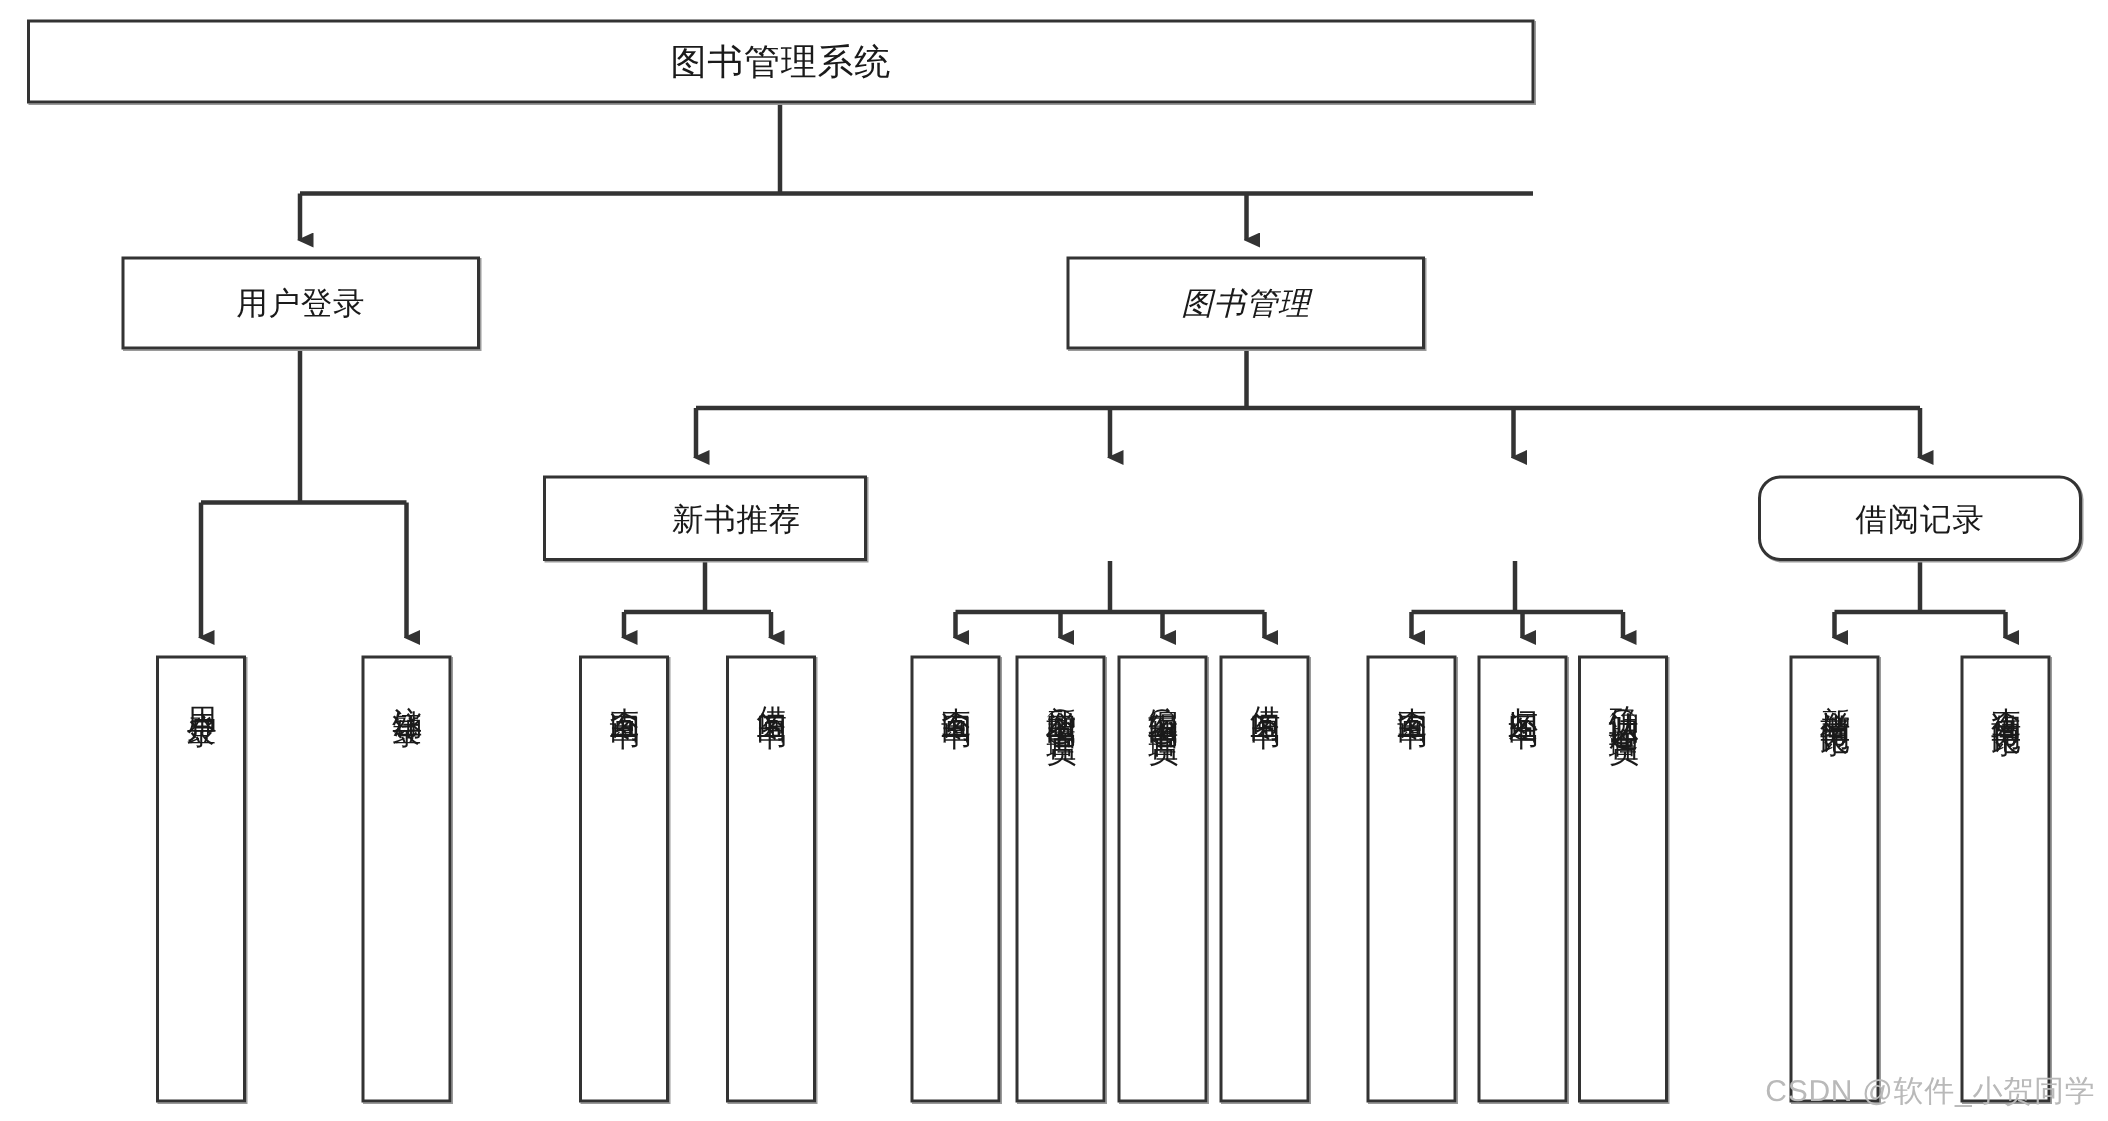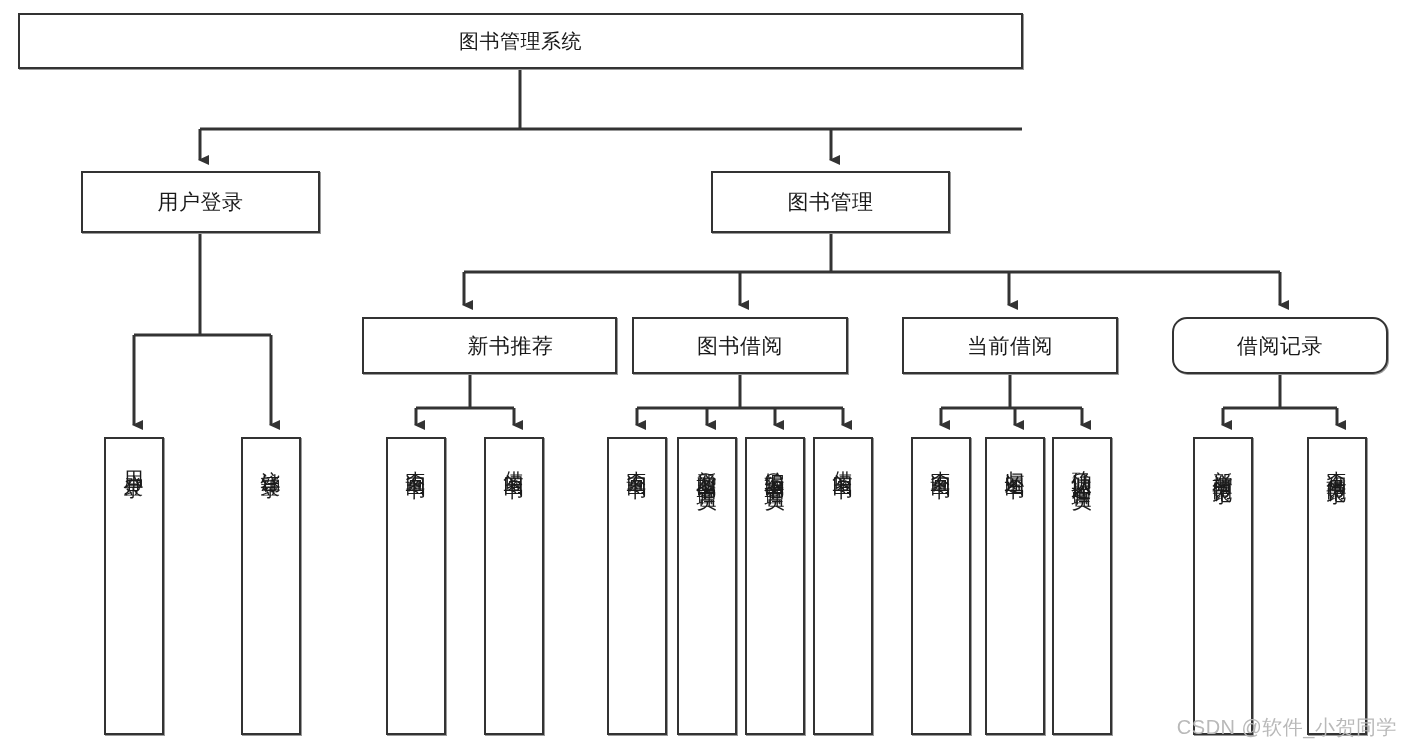--- a/index.html
+++ b/index.html
@@ -53,7 +53,7 @@
     white-space: nowrap;
   }
   .node.root {
-    font-size: 20px;
+    font-size: 24px;
   }
   #watermark {
     position: absolute;

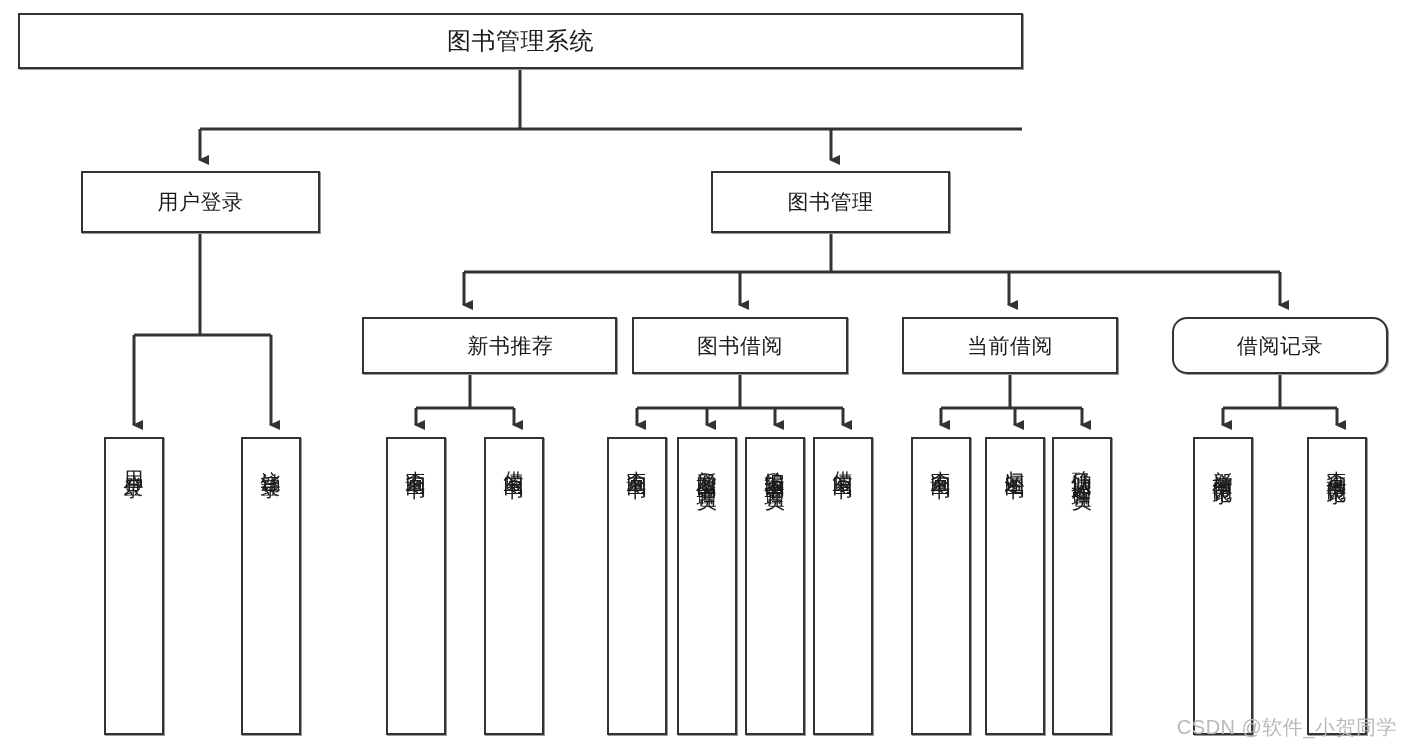--- a/index.html
+++ b/index.html
@@ -127,7 +127,7 @@
   <div class="node h-node" style="left:81px; top:171px; width:239px; height:62px;">
     <span>用户登录</span>
   </div>
-  <div class="node h-node" style="left:711px; top:171px; width:239px; height:62px;">
+  <div class="node h-node" style="left:711px; top:171px; width:239px; height:62px;font-style:italic;">
     <span>图书管理</span>
   </div>
 

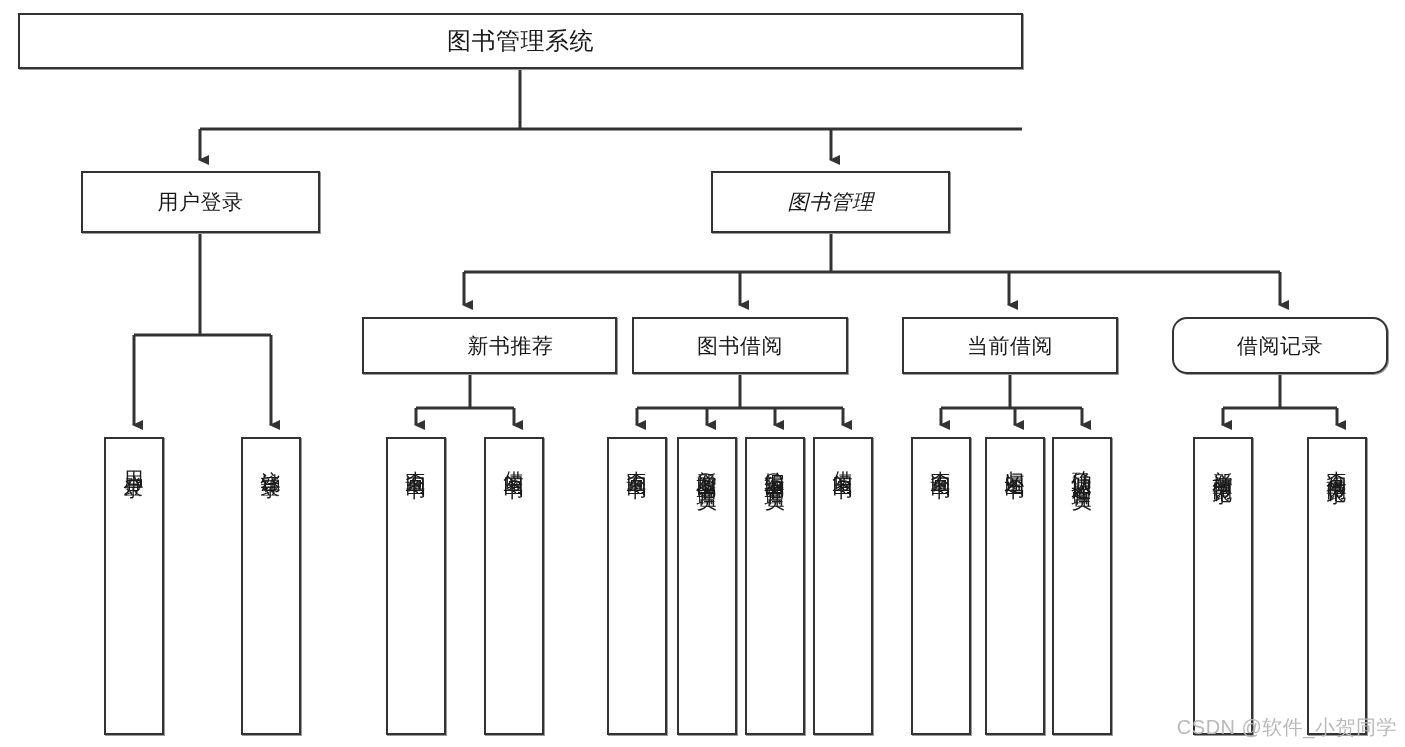--- a/index.html
+++ b/index.html
@@ -131,7 +131,7 @@
     <span>图书管理</span>
   </div>
 
-  <div class="node h-node" style="left:362px; top:317px; width:255px; height:57px;padding-left:42px;">
+  <div class="node h-node" style="left:362px; top:317px; width:216px; height:57px;padding-left:42px;">
     <span>新书推荐</span>
   </div>
   <div class="node h-node" style="left:632px; top:317px; width:216px; height:57px;">

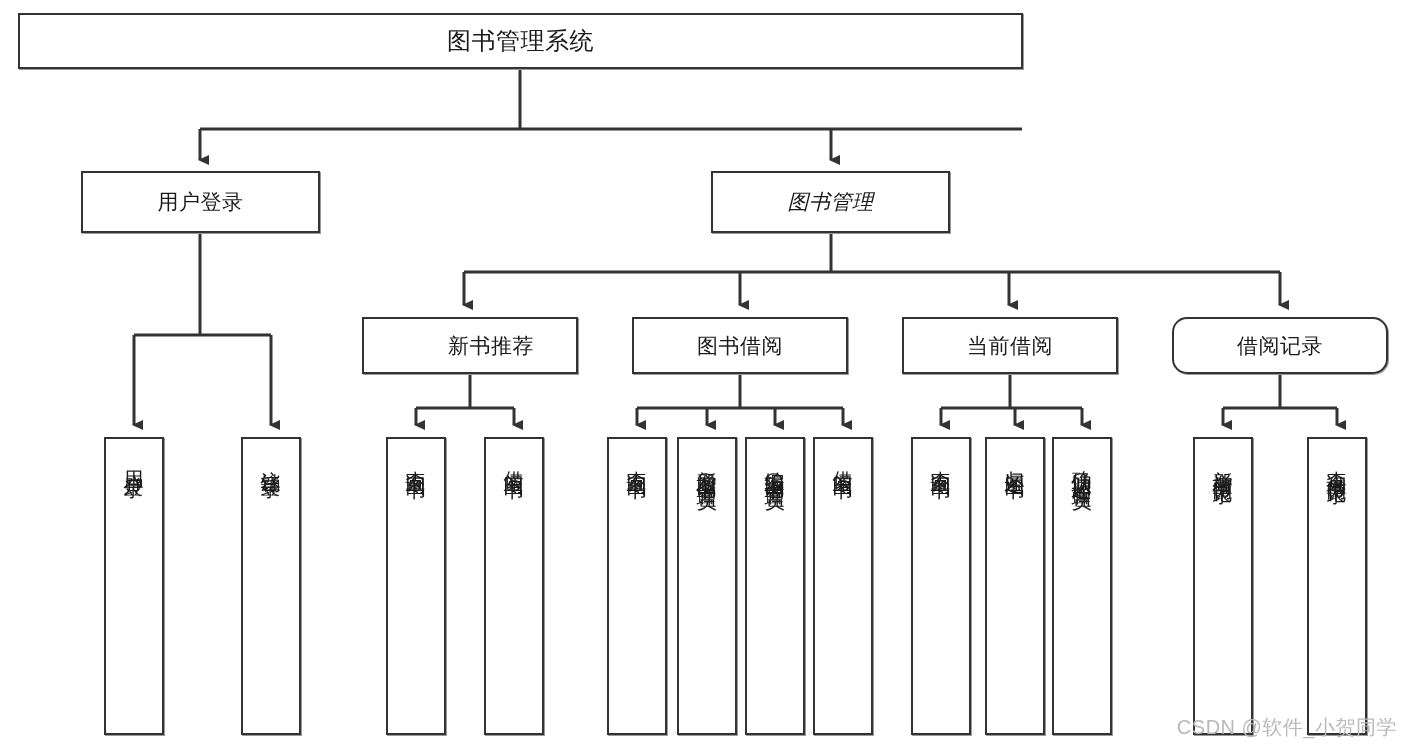--- a/index.html
+++ b/index.html
@@ -134,9 +134,6 @@
   <div class="node h-node" style="left:362px; top:317px; width:216px; height:57px;padding-left:42px;">
     <span>新书推荐</span>
   </div>
-  <div class="node h-node" style="left:632px; top:317px; width:216px; height:57px;">
-    <span>图书借阅</span>
-  </div>
   <div class="node h-node" style="left:902px; top:317px; width:216px; height:57px;">
     <span>当前借阅</span>
   </div>

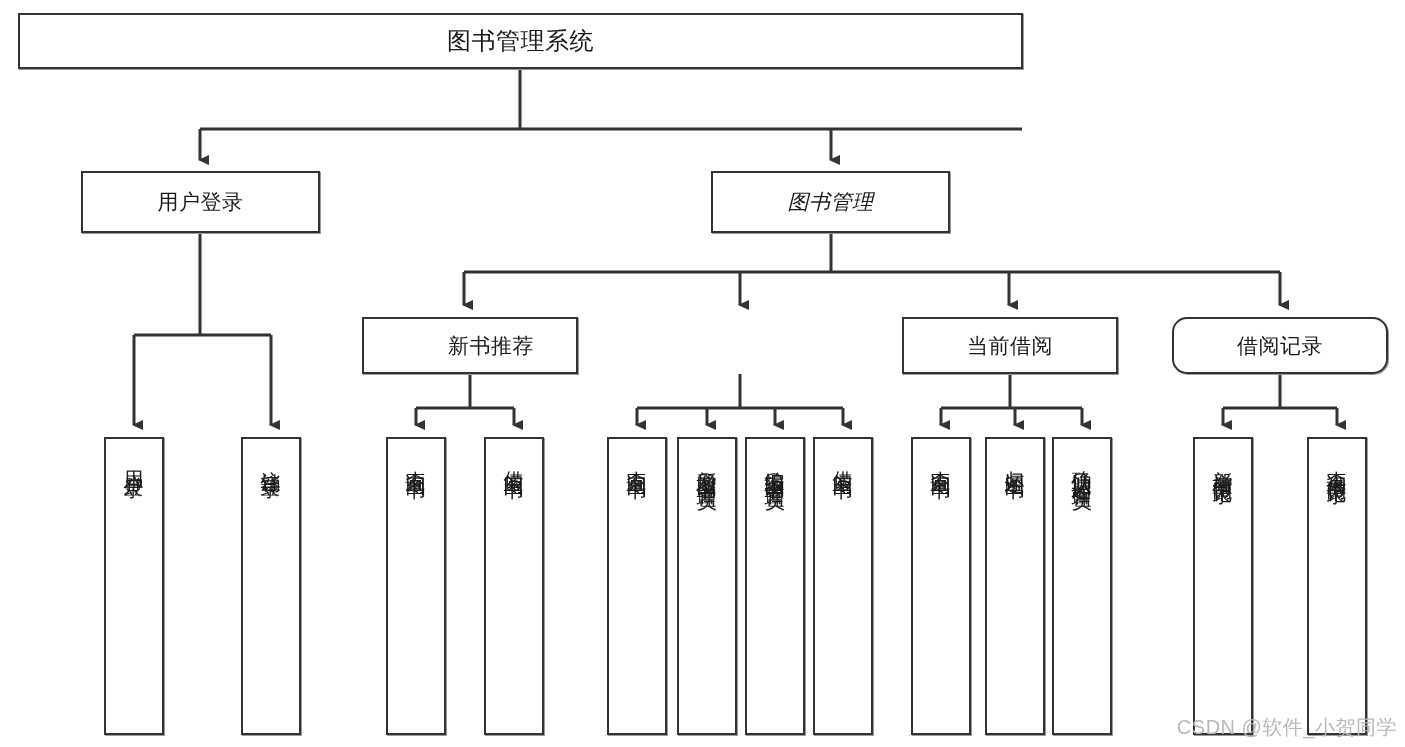--- a/index.html
+++ b/index.html
@@ -134,9 +134,6 @@
   <div class="node h-node" style="left:362px; top:317px; width:216px; height:57px;padding-left:42px;">
     <span>新书推荐</span>
   </div>
-  <div class="node h-node" style="left:902px; top:317px; width:216px; height:57px;">
-    <span>当前借阅</span>
-  </div>
   <div class="node h-node" style="left:1172px; top:317px; width:216px; height:57px;border-radius:15px;">
     <span>借阅记录</span>
   </div>

